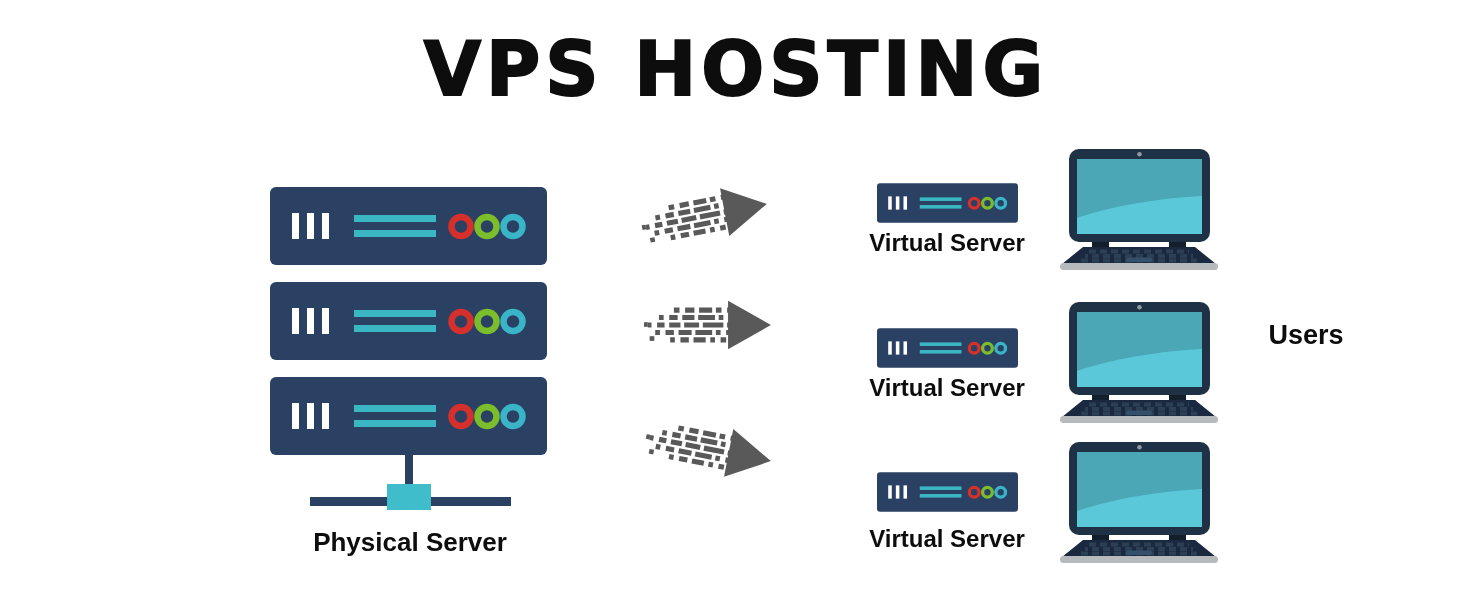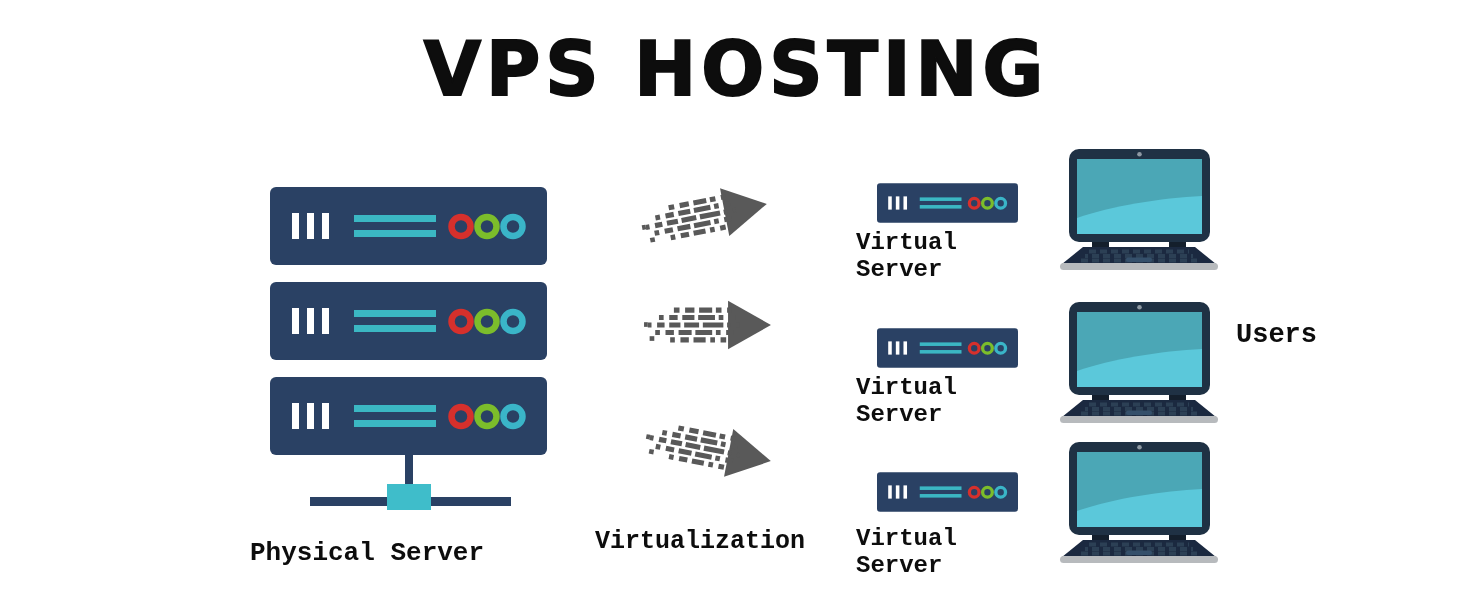--- a/index.html
+++ b/index.html
@@ -18,9 +18,8 @@
   }
   .abs { position:absolute; }
   .label {
-    position:absolute; font-weight:bold;
+    position:absolute; text-align:center; font-weight:bold;
     color:var(--ink,#0d0d0d);
-    font-family:Liberation Mono, monospace;
   }
   .label-lg { font-size:26px; }
   .label-md { font-size:24px; }

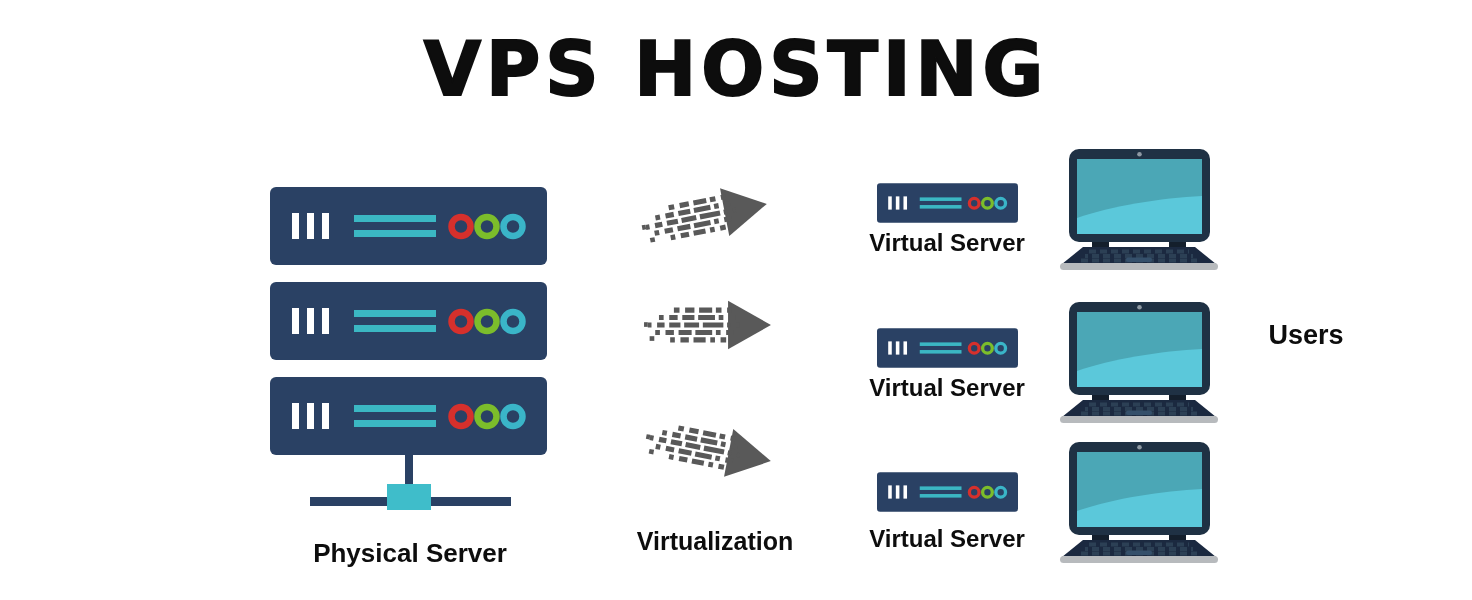--- a/index.html
+++ b/index.html
@@ -113,7 +113,7 @@
   <div class="abs hbar" style="left:310px; top:497px; width:201px; height:9px;"></div>
   <div class="abs plug" style="left:387px; top:484px; width:44px; height:26px;"></div>
 
-  <div class="label label-lg" style="left:250px; top:538px; width:320px;">Physical Server</div>
+  <div class="label label-lg" style="left:250px; top:527px; width:320px;">Physical Server</div>
 
   <svg class="abs rot-up" viewBox="0 0 140 60" width="135" height="56" style="left:637px; top:188px;">
       <use href="#arrow-shape" xlink:href="#arrow-shape"></use>

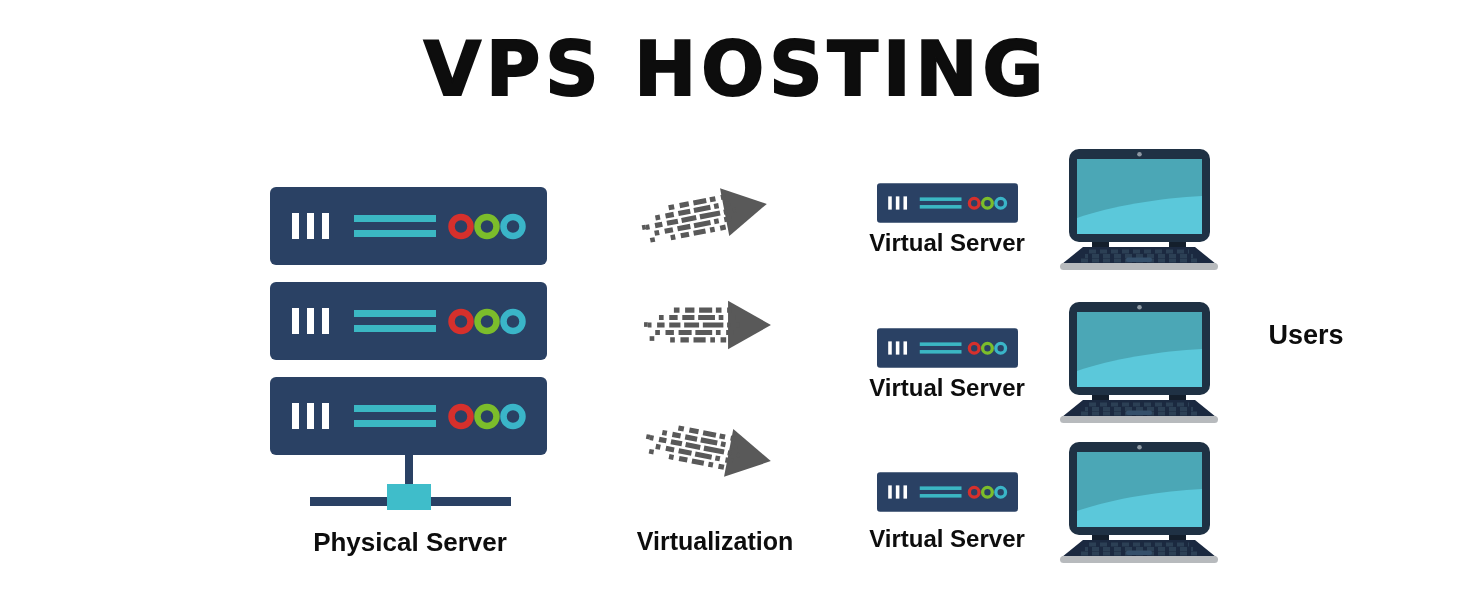--- a/index.html
+++ b/index.html
@@ -125,7 +125,6 @@
       <use href="#arrow-shape" xlink:href="#arrow-shape"></use>
     </svg>
 
-  <div class="label label-md" style="left:595px; top:527px; width:240px; font-size:25px;">Virtualization</div>
 
   <svg class="abs" viewBox="0 0 277 78" width="141" height="40" style="left:877px; top:183px;">
       <use href="#server-shape" xlink:href="#server-shape"></use>

